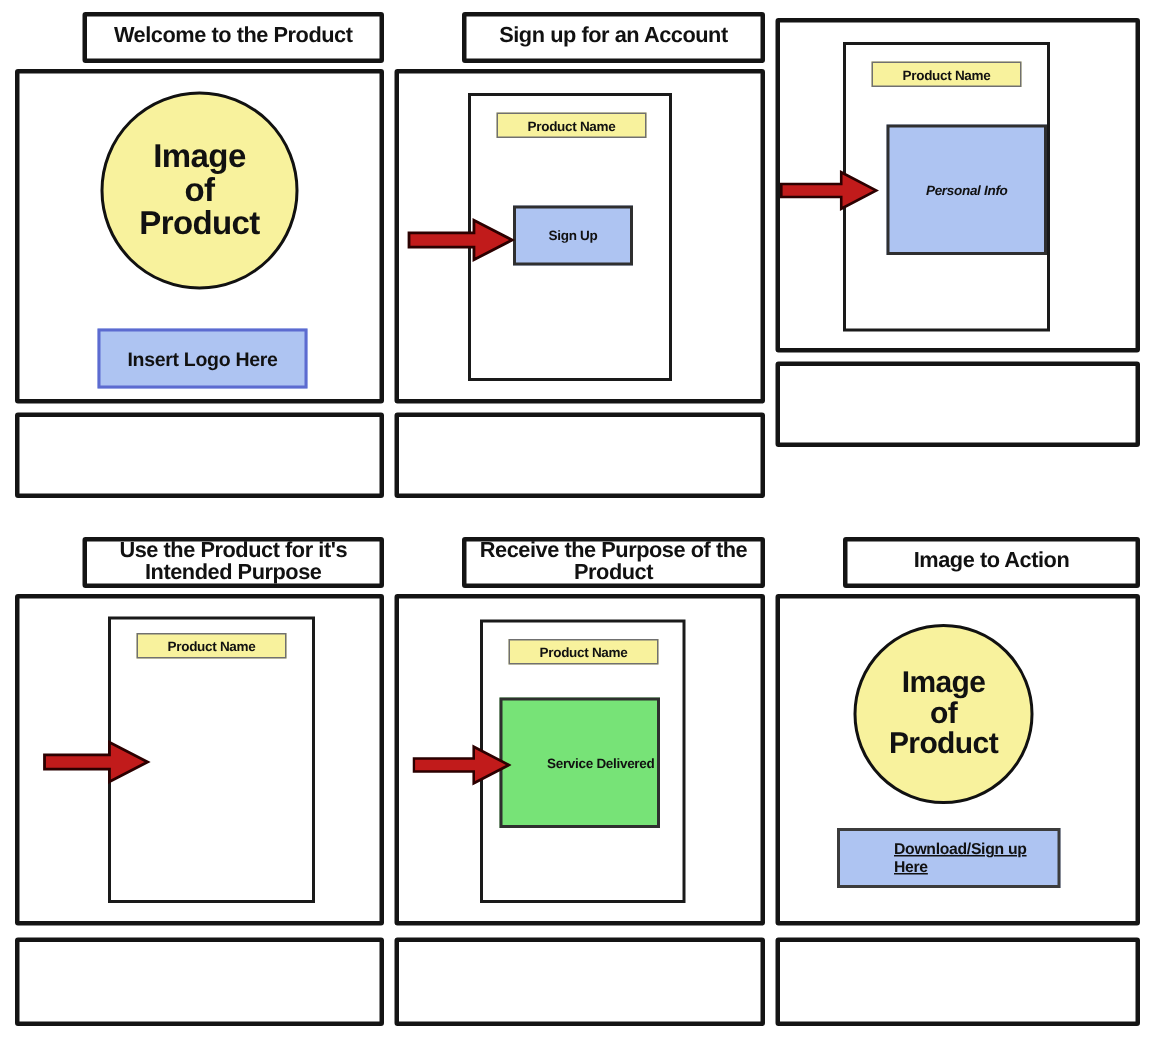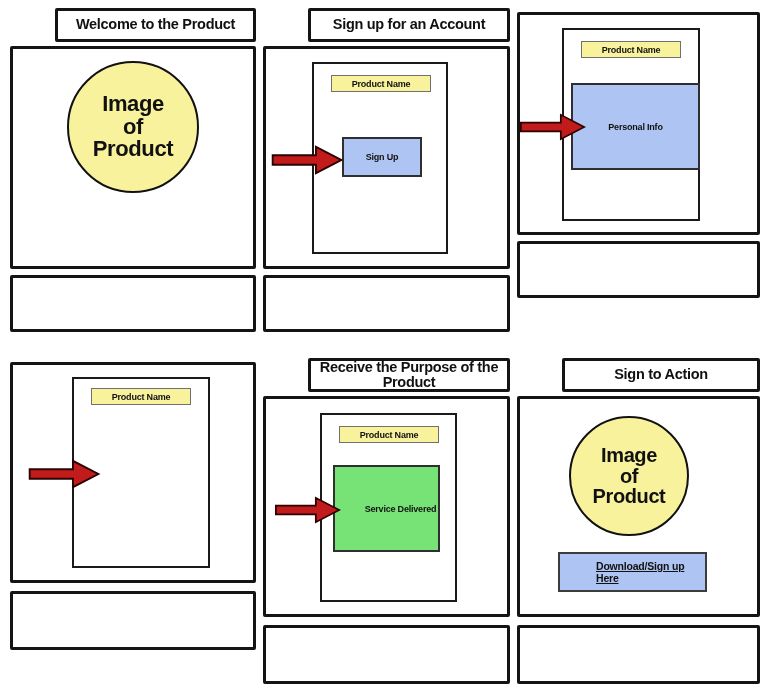--- a/index.html
+++ b/index.html
@@ -80,7 +80,7 @@
     text-align: center; font-weight: 700; font-size: 9px; letter-spacing: -0.2px;
   }
   .action-p2 { left: 28px; top: 73px; width: 80px;  height: 40px; align-items: center; }
-  .action-p3 { left: 7px; top: 53px; width: 129px; height: 87px; }
+  .action-p3 { left: 27px; top: 53px; width: 107px; height: 87px; font-style: italic; }
   .action-p4 { left: 13px; top: 51px; width: 106px; height: 88px; }
   .action-p5 { left: 11px; top: 50px; width: 107px; height: 87px; background: #77E377; padding-left: 28px; }
 

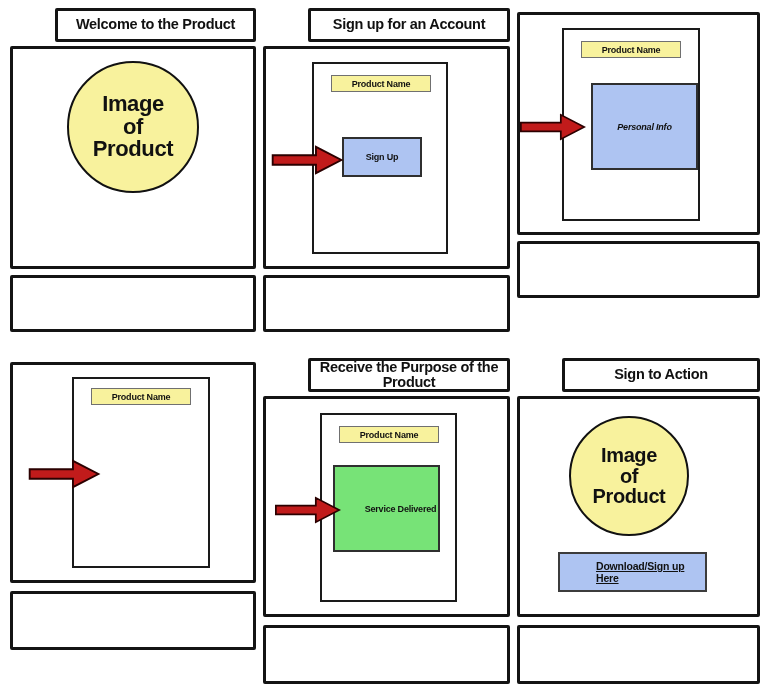--- a/index.html
+++ b/index.html
@@ -105,6 +105,9 @@
         <span>of</span>
         <span>Product</span>
       </div>
+      <div class="logo-box">
+        <span>Insert Logo Here</span>
+      </div>
     </div>
     <div class="caption-box"></div>
   </div>

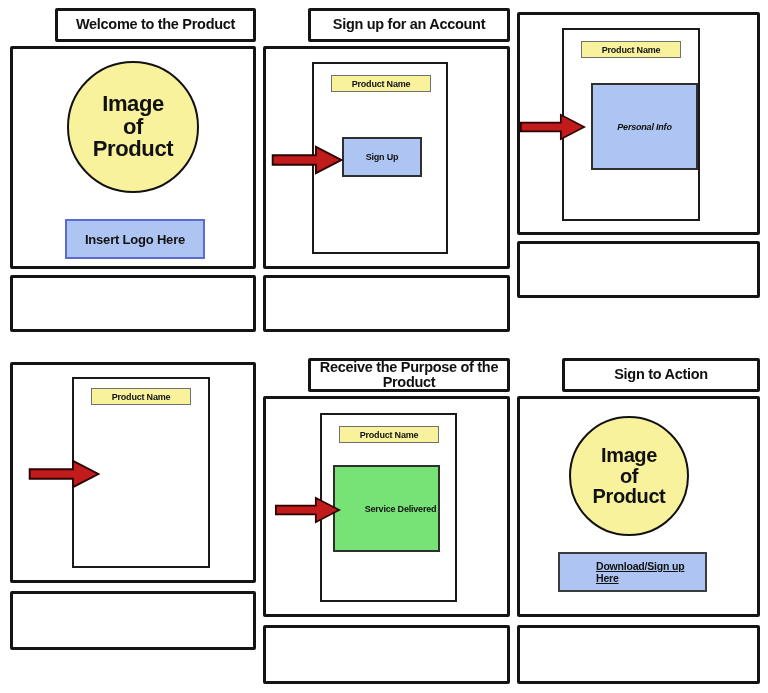--- a/index.html
+++ b/index.html
@@ -150,6 +150,9 @@
   </div>
 
   <div class="panel row2">
+    <div class="title-box">
+      <span>Use the Product for it's Intended Purpose</span>
+    </div>
     <div class="content-box">
       <div class="screen-frame frame-p4">
         <div class="screen-title">

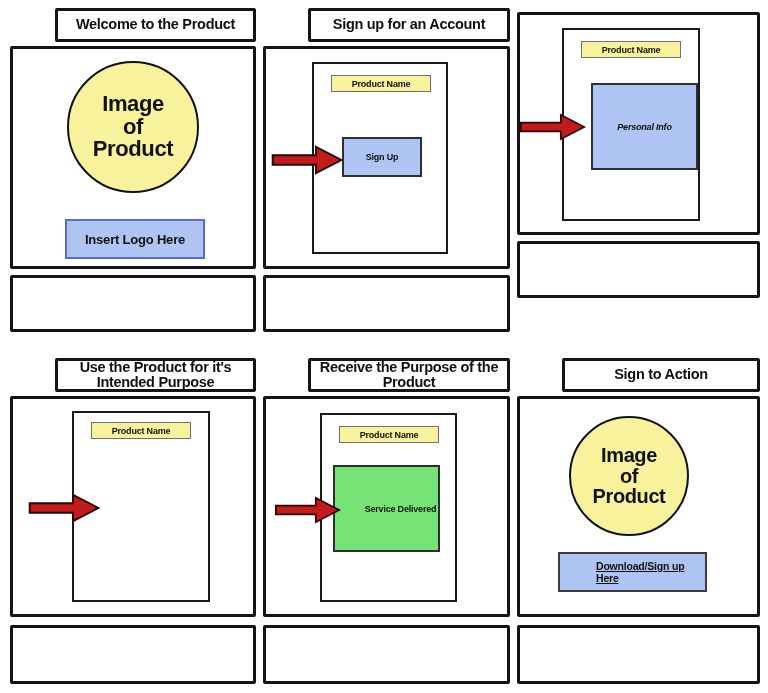--- a/index.html
+++ b/index.html
@@ -188,7 +188,7 @@
 
   <div class="panel row2">
     <div class="title-box">
-      <span>Sign to Action</span>
+      <span>Image to Action</span>
     </div>
     <div class="content-box">
       <div class="circle cta">

